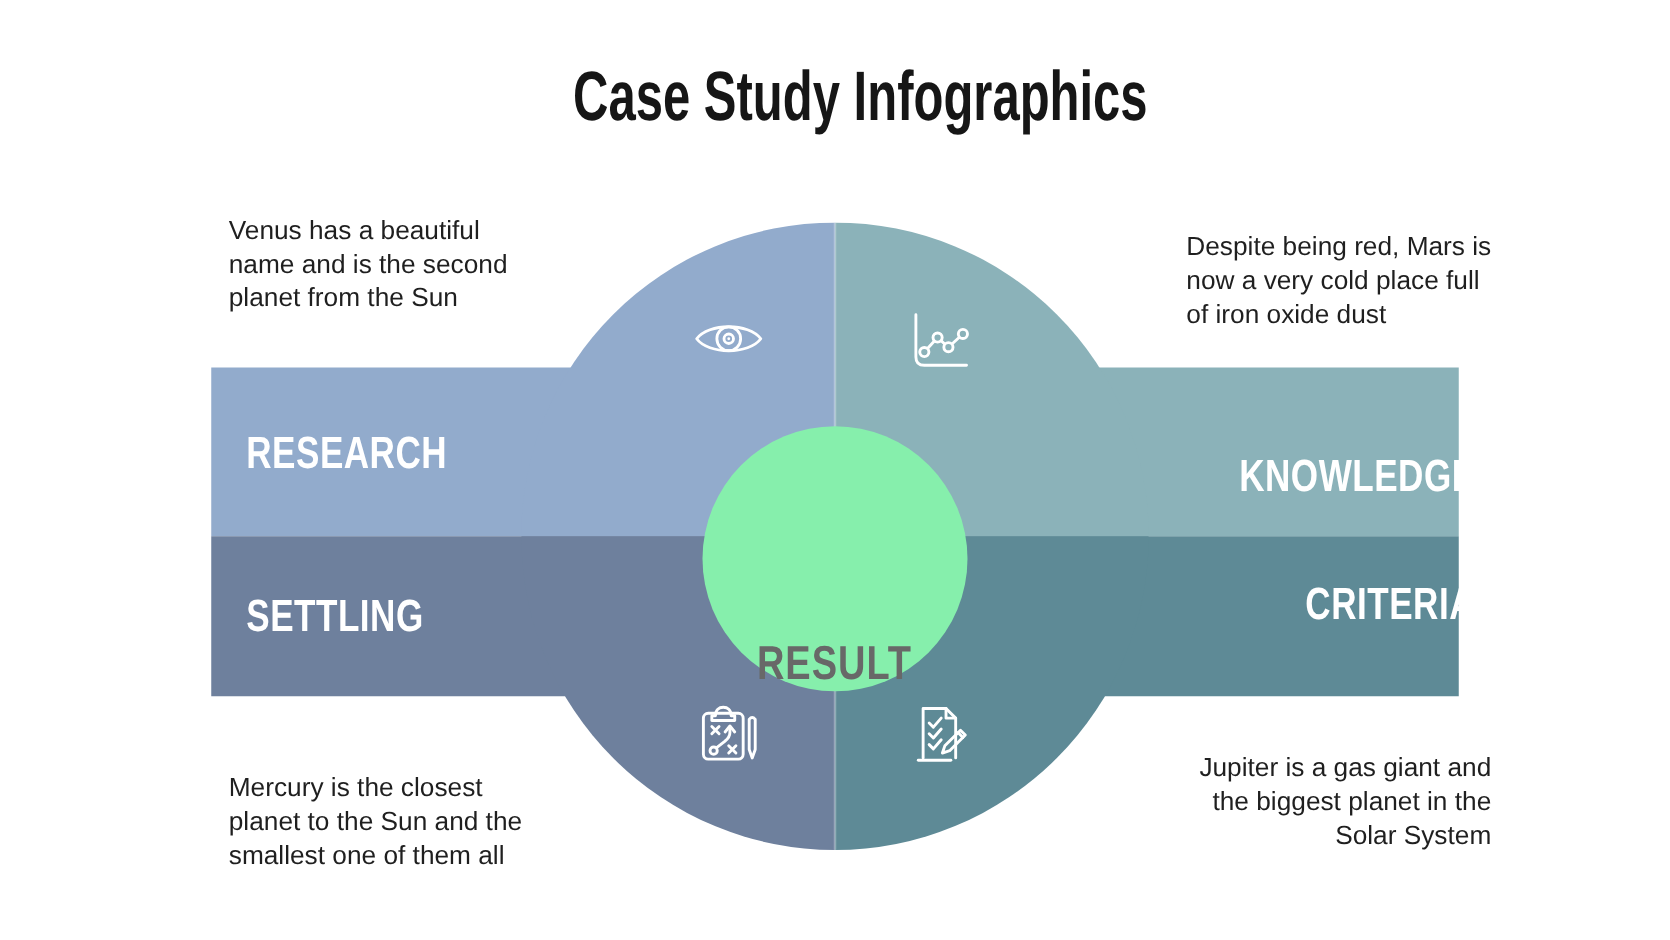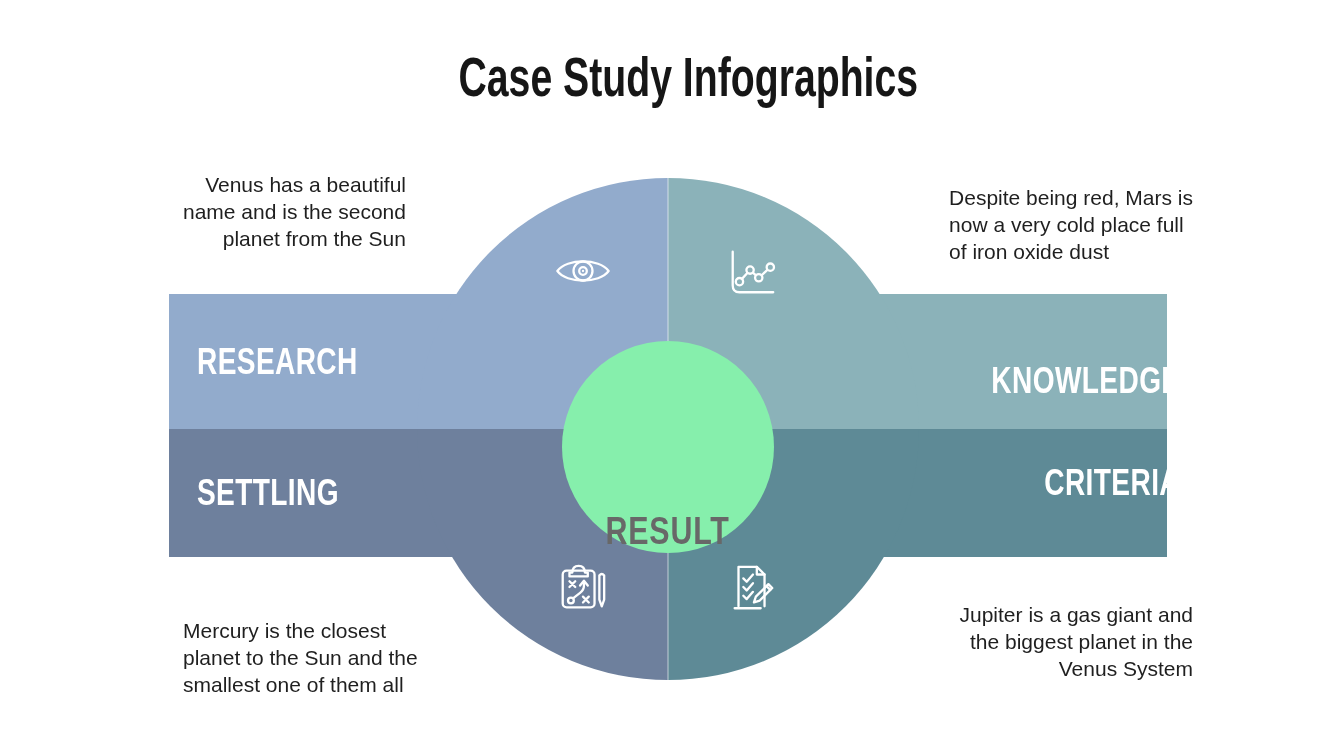--- a/index.html
+++ b/index.html
@@ -71,7 +71,7 @@
     font-size:21px;line-height:27px;color:#1f1f1f;
     white-space:pre-line;
   }
-  .desc.tl{left:183px;top:171px;text-align:right;}
+  .desc.tl{left:183px;top:171px;text-align:left;}
   .desc.tr{right:183px;top:184px;text-align:left;}
   .desc.bl{left:183px;top:601px;text-align:left;margin-top:16px;}
   .desc.br{right:183px;top:601px;text-align:right;}

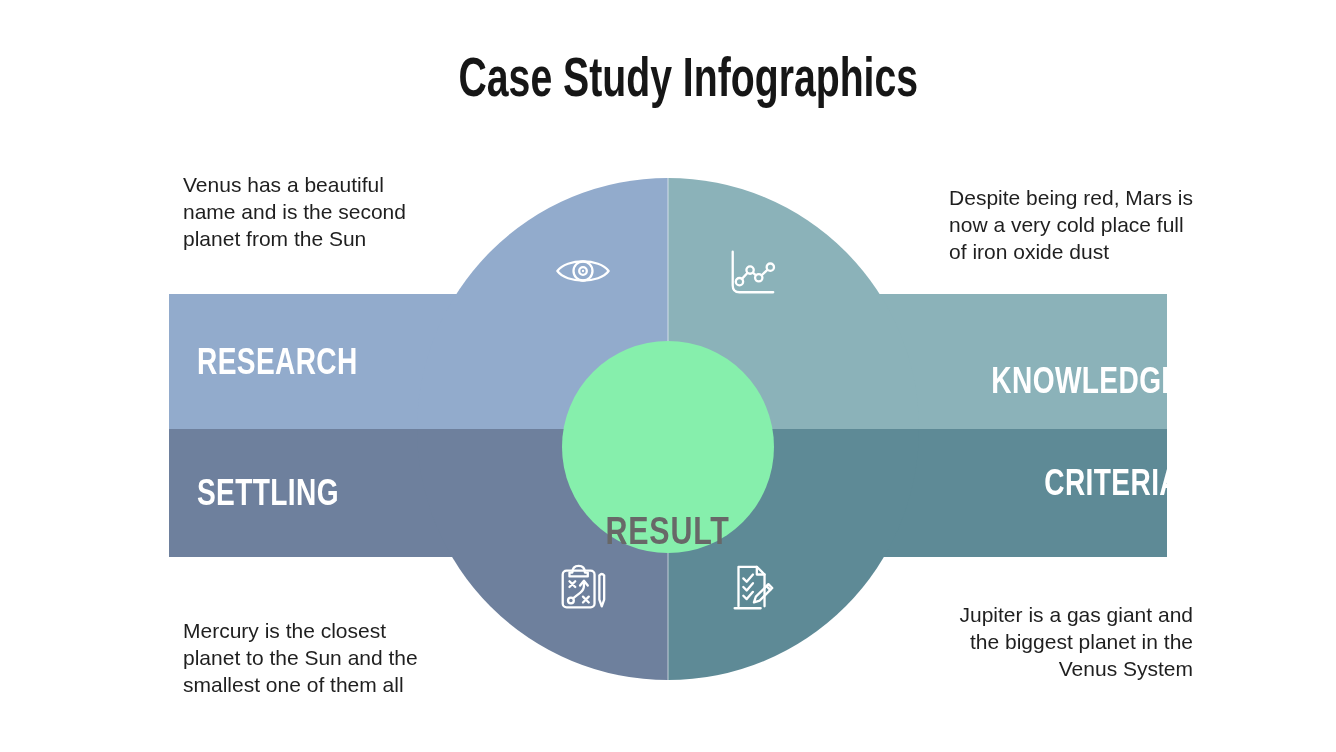--- a/index.html
+++ b/index.html
@@ -182,7 +182,7 @@
 smallest one of them all</div>
   <div class="desc br">Jupiter is a gas giant and
 the biggest planet in the
-Venus System</div>
+Solar System</div>
 
 </div>
 

